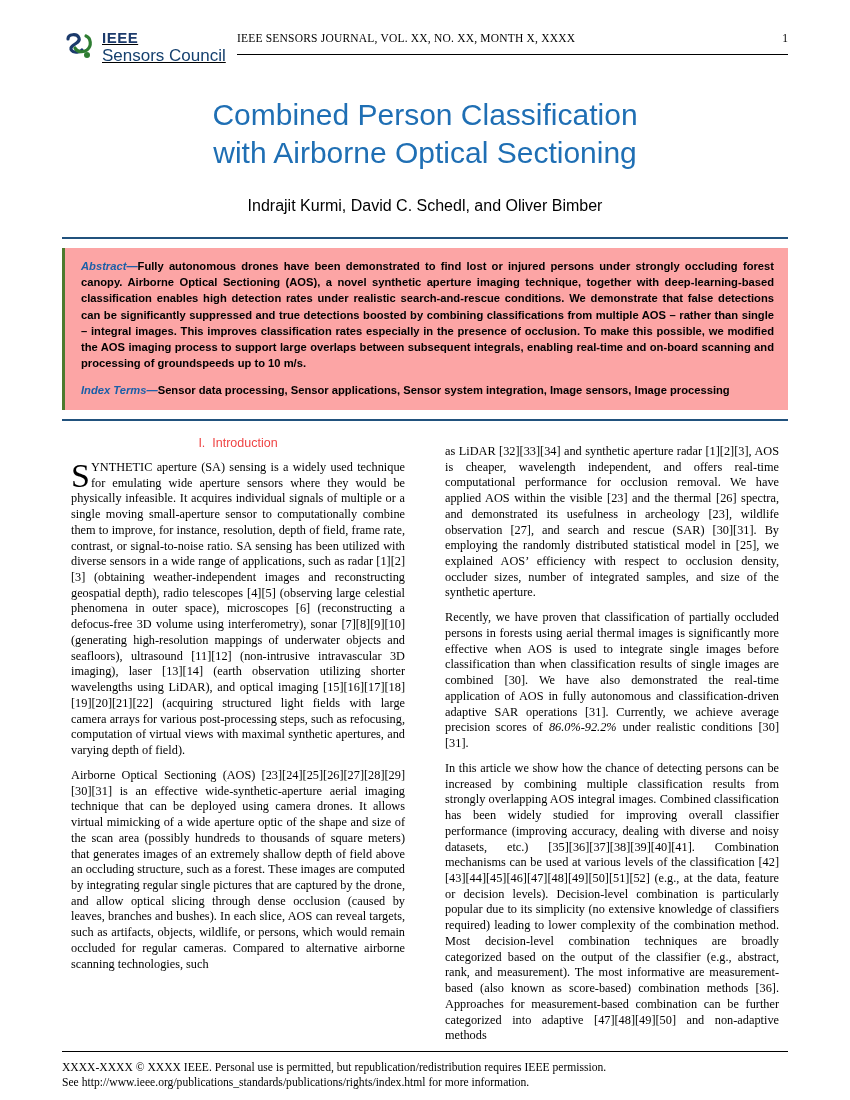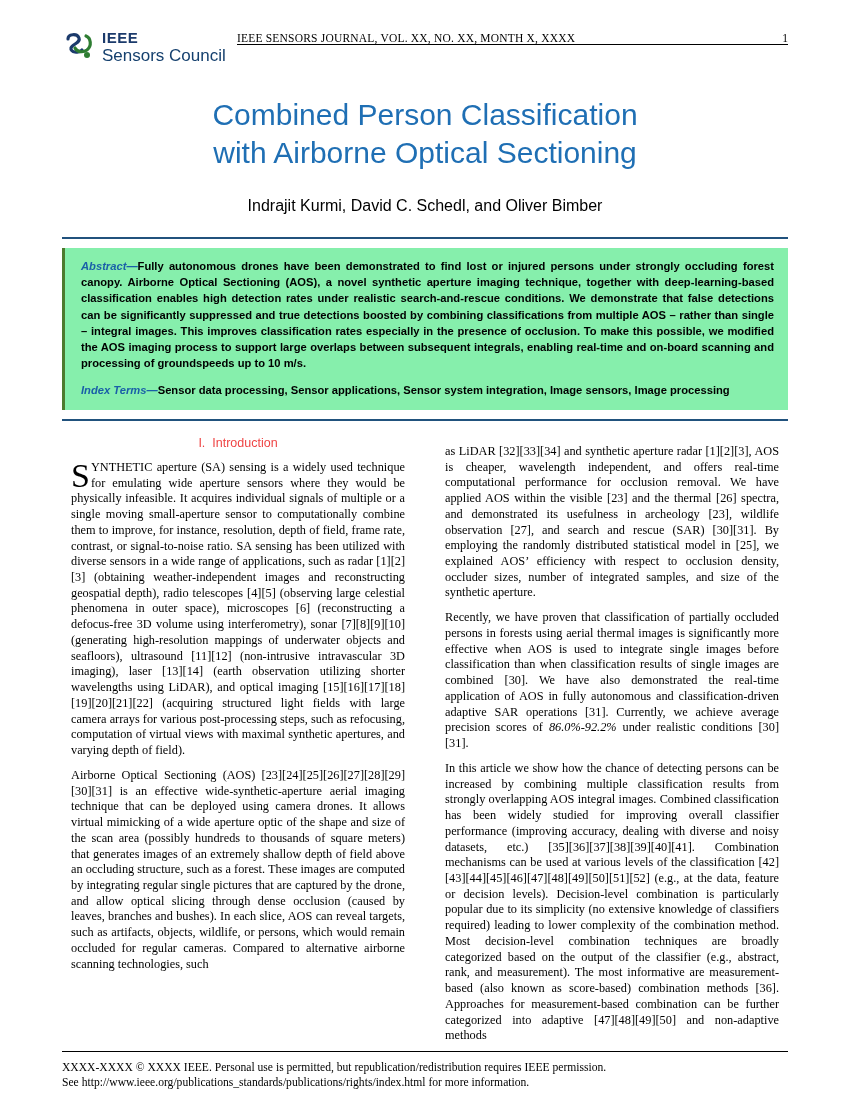--- a/index.html
+++ b/index.html
@@ -46,6 +46,7 @@
   .logo-mark svg { display: block; }
   .logo-text {
     line-height: 1;
+    text-decoration: underline;
   }
   .logo-ieee {
     font-family: "Liberation Sans", sans-serif;

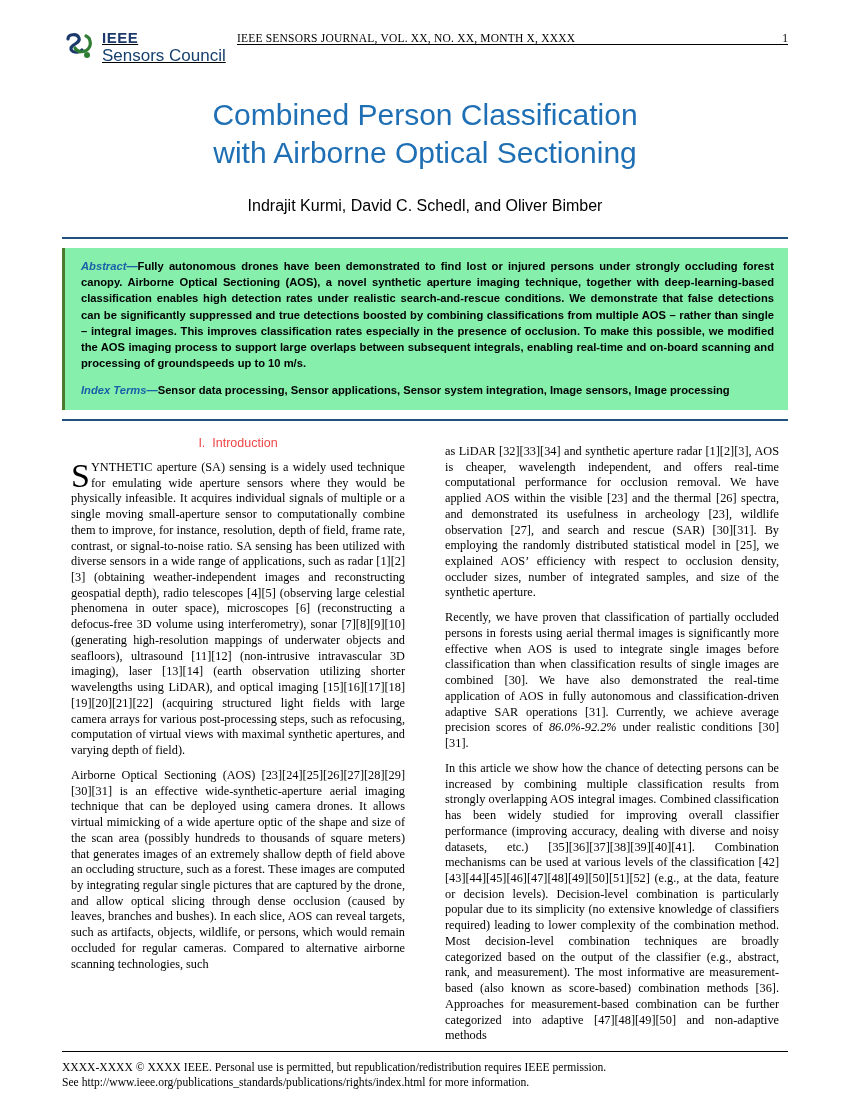--- a/index.html
+++ b/index.html
@@ -70,7 +70,7 @@
     align-items: flex-start;
     justify-content: space-between;
     border-bottom: 1px solid #000;
-    padding-bottom: 0;
+    padding-bottom: 10px;
     margin-top: 4px;
   }
   .journal-line {

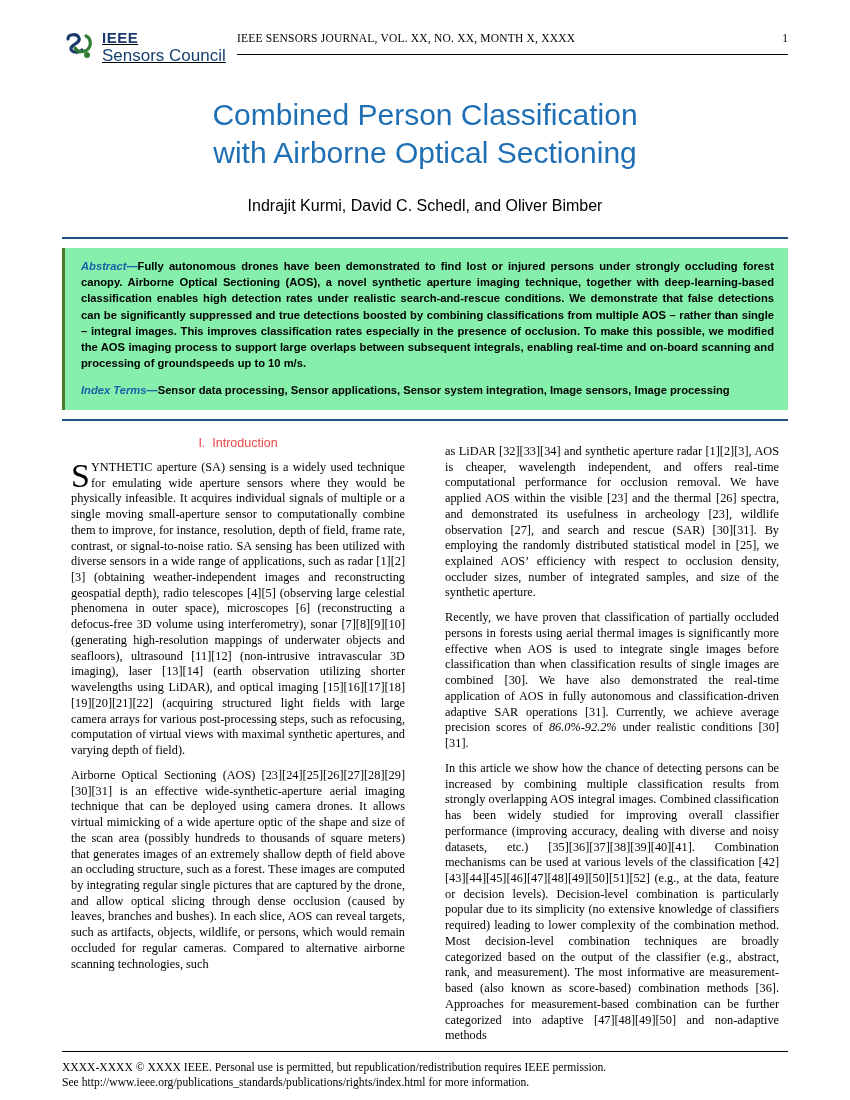--- a/index.html
+++ b/index.html
@@ -118,7 +118,7 @@
     margin-bottom: 9px;
   }
   .abstract-box {
-    background: #86efac;
+    background: #fca5a5;
     padding: 10px 14px 12px 16px;
     border-left: 3px solid #4c7a2e;
   }

